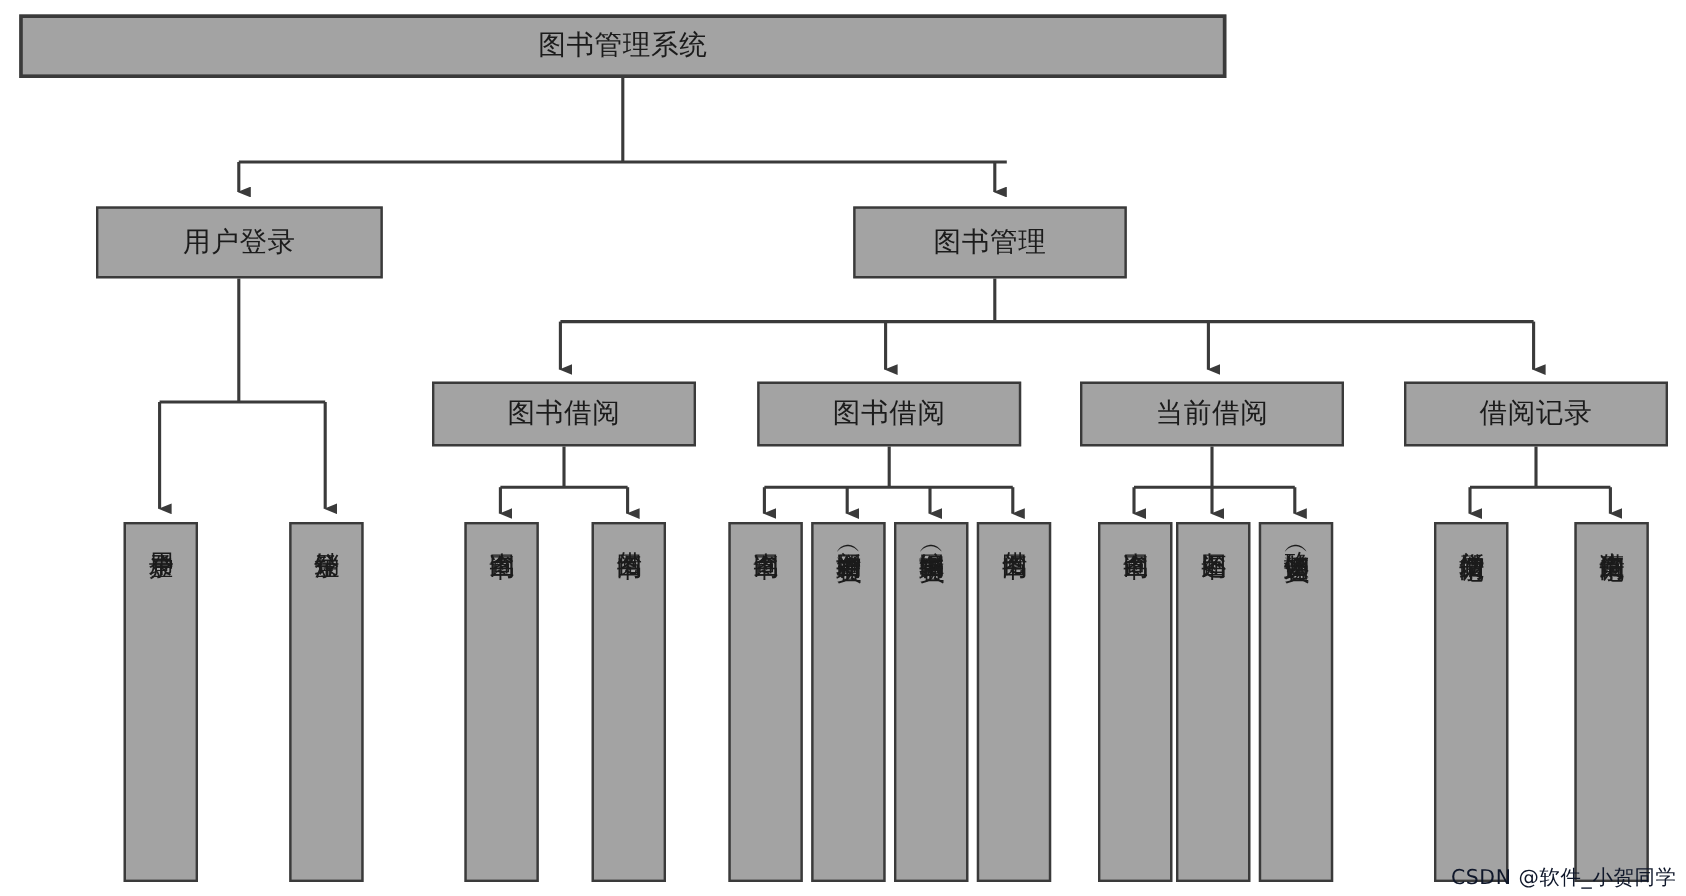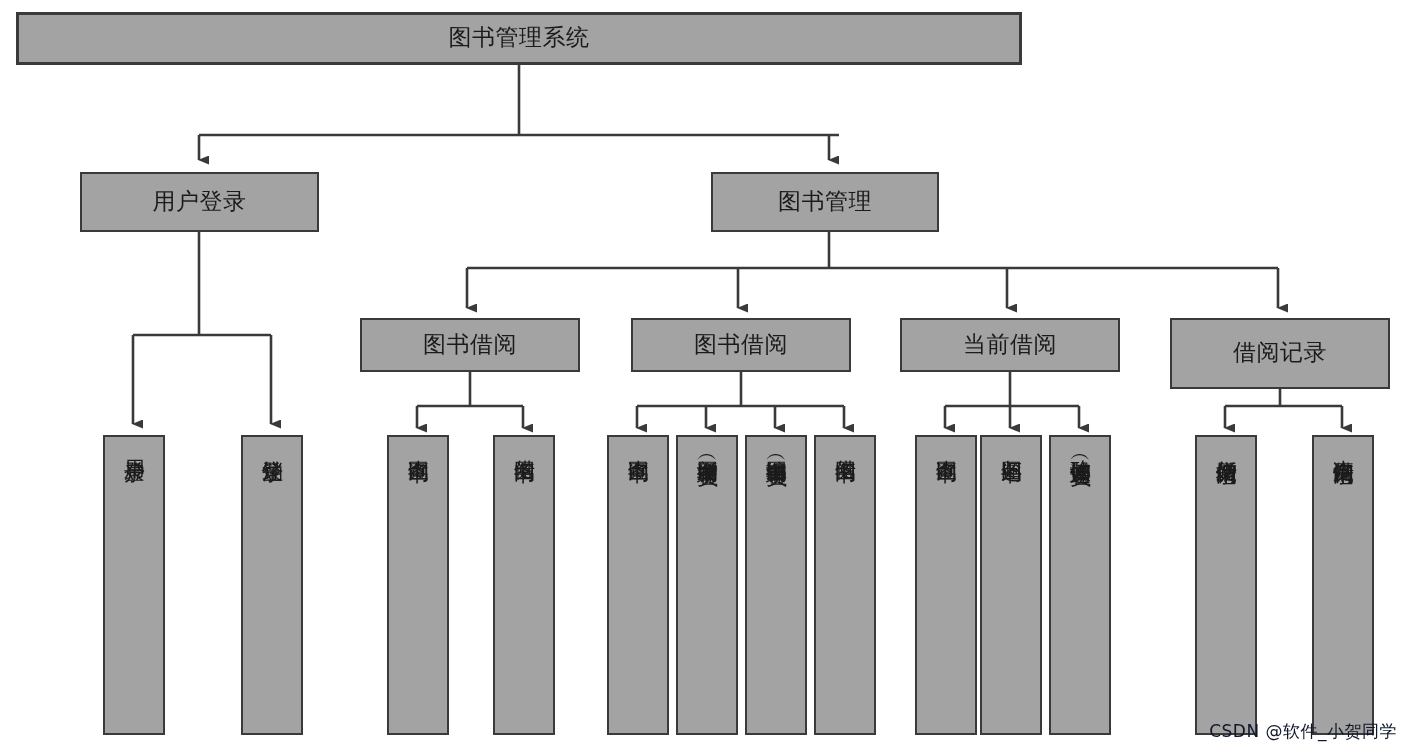--- a/index.html
+++ b/index.html
@@ -151,7 +151,7 @@
   <div class="node" style="left:900px; top:318px; width:220px; height:54px;">
     <span class="node-label">当前借阅</span>
   </div>
-  <div class="node" style="left:1170px; top:318px; width:220px; height:71px;">
+  <div class="node" style="left:1170px; top:318px; width:220px; height:54px;">
     <span class="node-label">借阅记录</span>
   </div>
 

